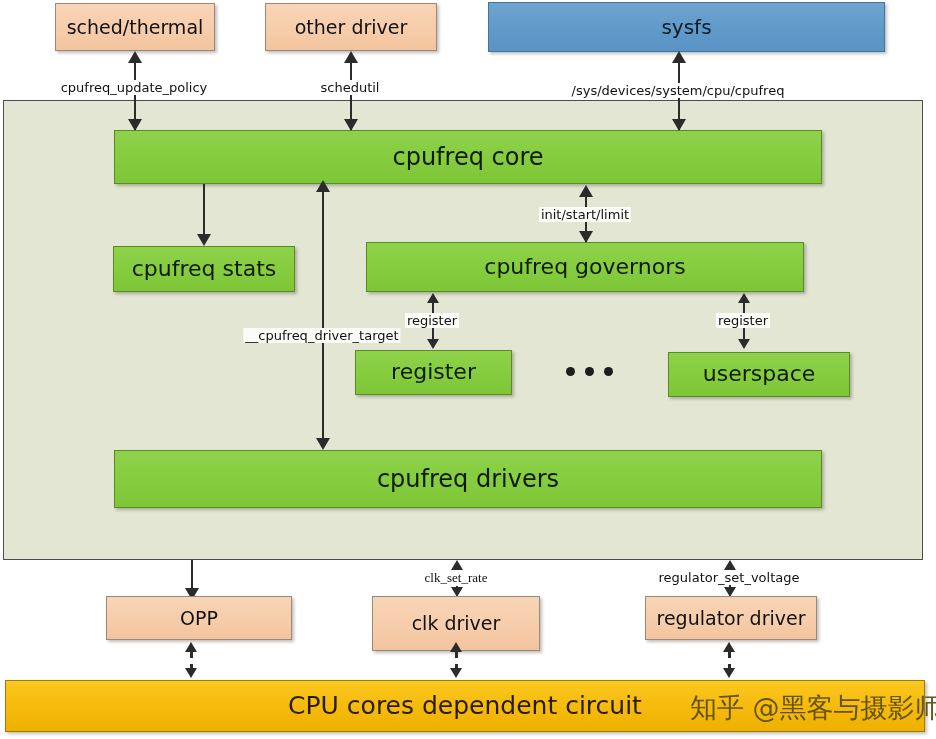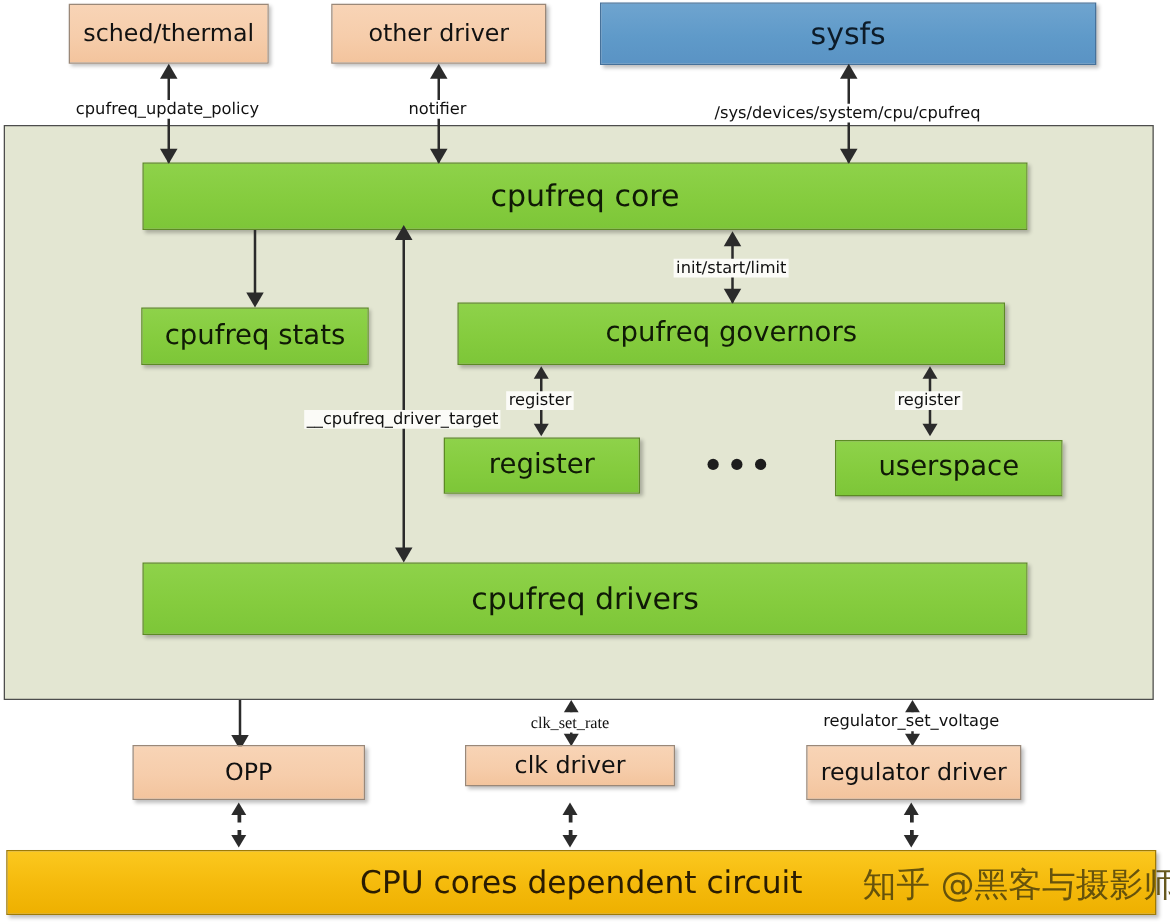--- a/index.html
+++ b/index.html
@@ -37,8 +37,9 @@
   .blue {
     background: linear-gradient(to bottom, #6fa4cf 0%, #5f9ac9 55%, #5a93c4 100%);
     border: 1px solid #46719a;
-    font-size: 24px;
+    font-size: 20px;
     color: #0d1b28;
+    margin-left: 8px;
   }
   .green {
     background: linear-gradient(to bottom, #8ed24a 0%, #85cc3e 55%, #7dc638 100%);

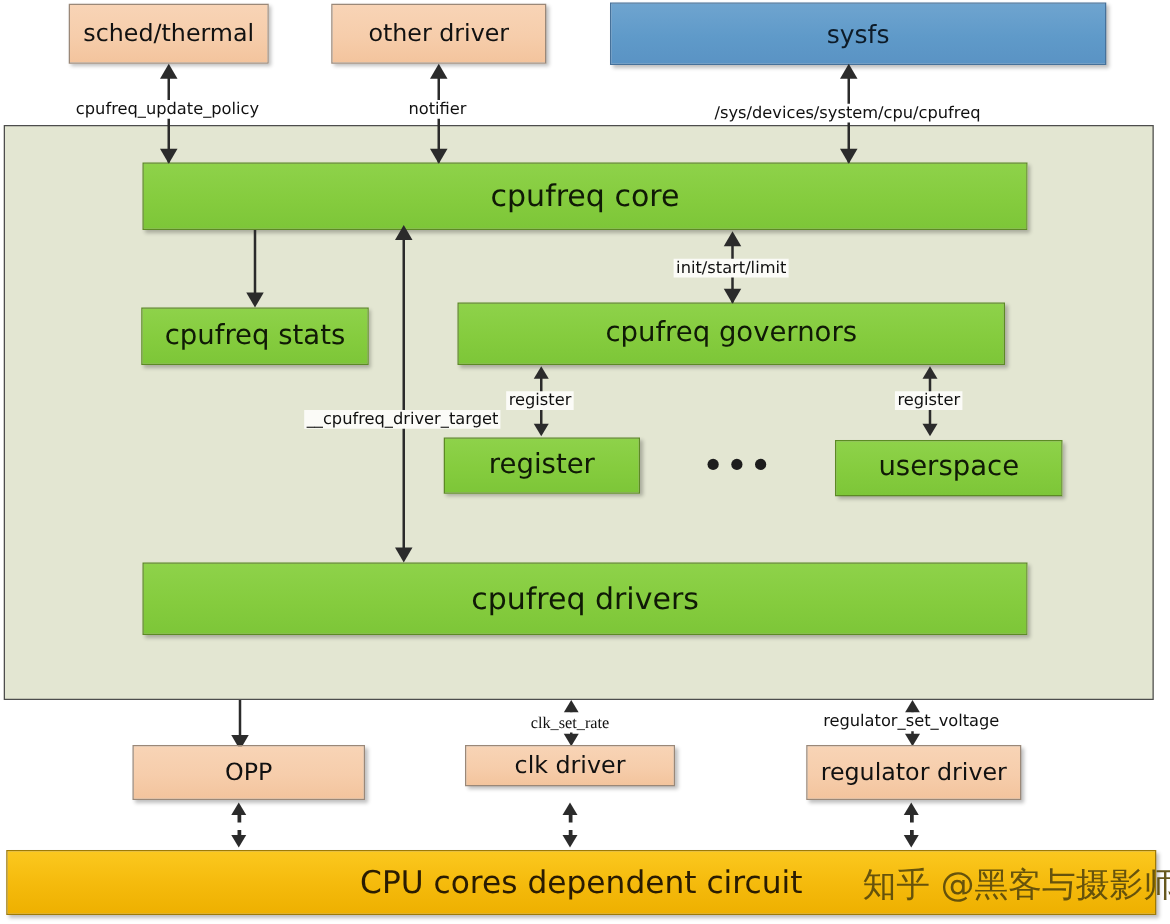--- a/index.html
+++ b/index.html
@@ -178,7 +178,7 @@
   <div class="vline" style="left:350px; top:62px; height:68px;"></div>
   <div class="arrowhead arrow-up" style="left:344px; top:51px;"></div>
   <div class="arrowhead arrow-down" style="left:344px; top:119px;"></div>
-  <div class="edge-label" style="left:350px; top:80px;">notifier</div>
+  <div class="edge-label" style="left:350px; top:80px;">schedutil</div>
 
   <div class="vline" style="left:678px; top:62px; height:68px;"></div>
   <div class="arrowhead arrow-up" style="left:672px; top:51px;"></div>

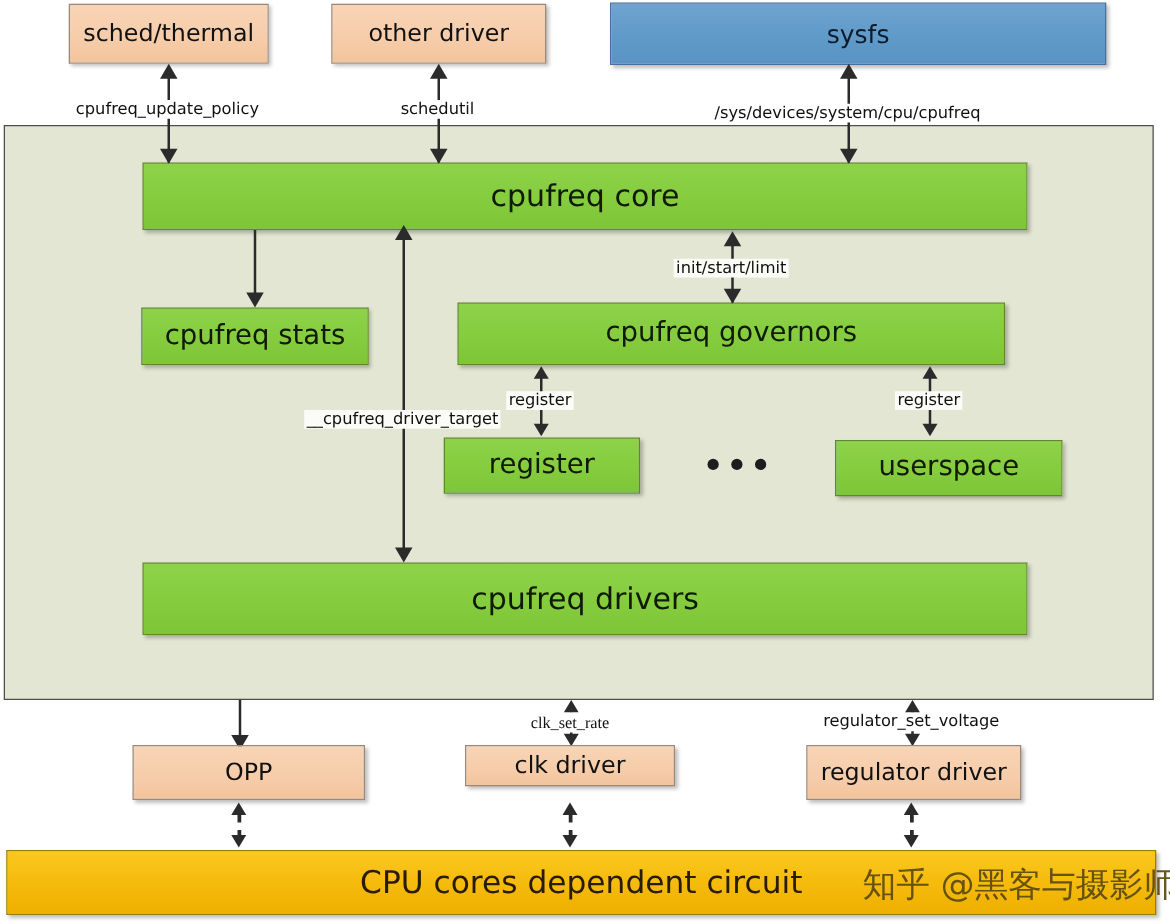--- a/index.html
+++ b/index.html
@@ -223,7 +223,7 @@
 
   <div class="box peach" style="left:106px; top:596px; width:186px; height:44px;">OPP</div>
 
-  <div class="box peach" style="left:372px; top:596px; width:168px; height:33px;">clk driver</div>
+  <div class="box peach" style="left:372px; top:596px; width:168px; height:55px;">clk driver</div>
 
   <div class="box peach" style="left:645px; top:596px; width:172px; height:44px;">regulator driver</div>
 

